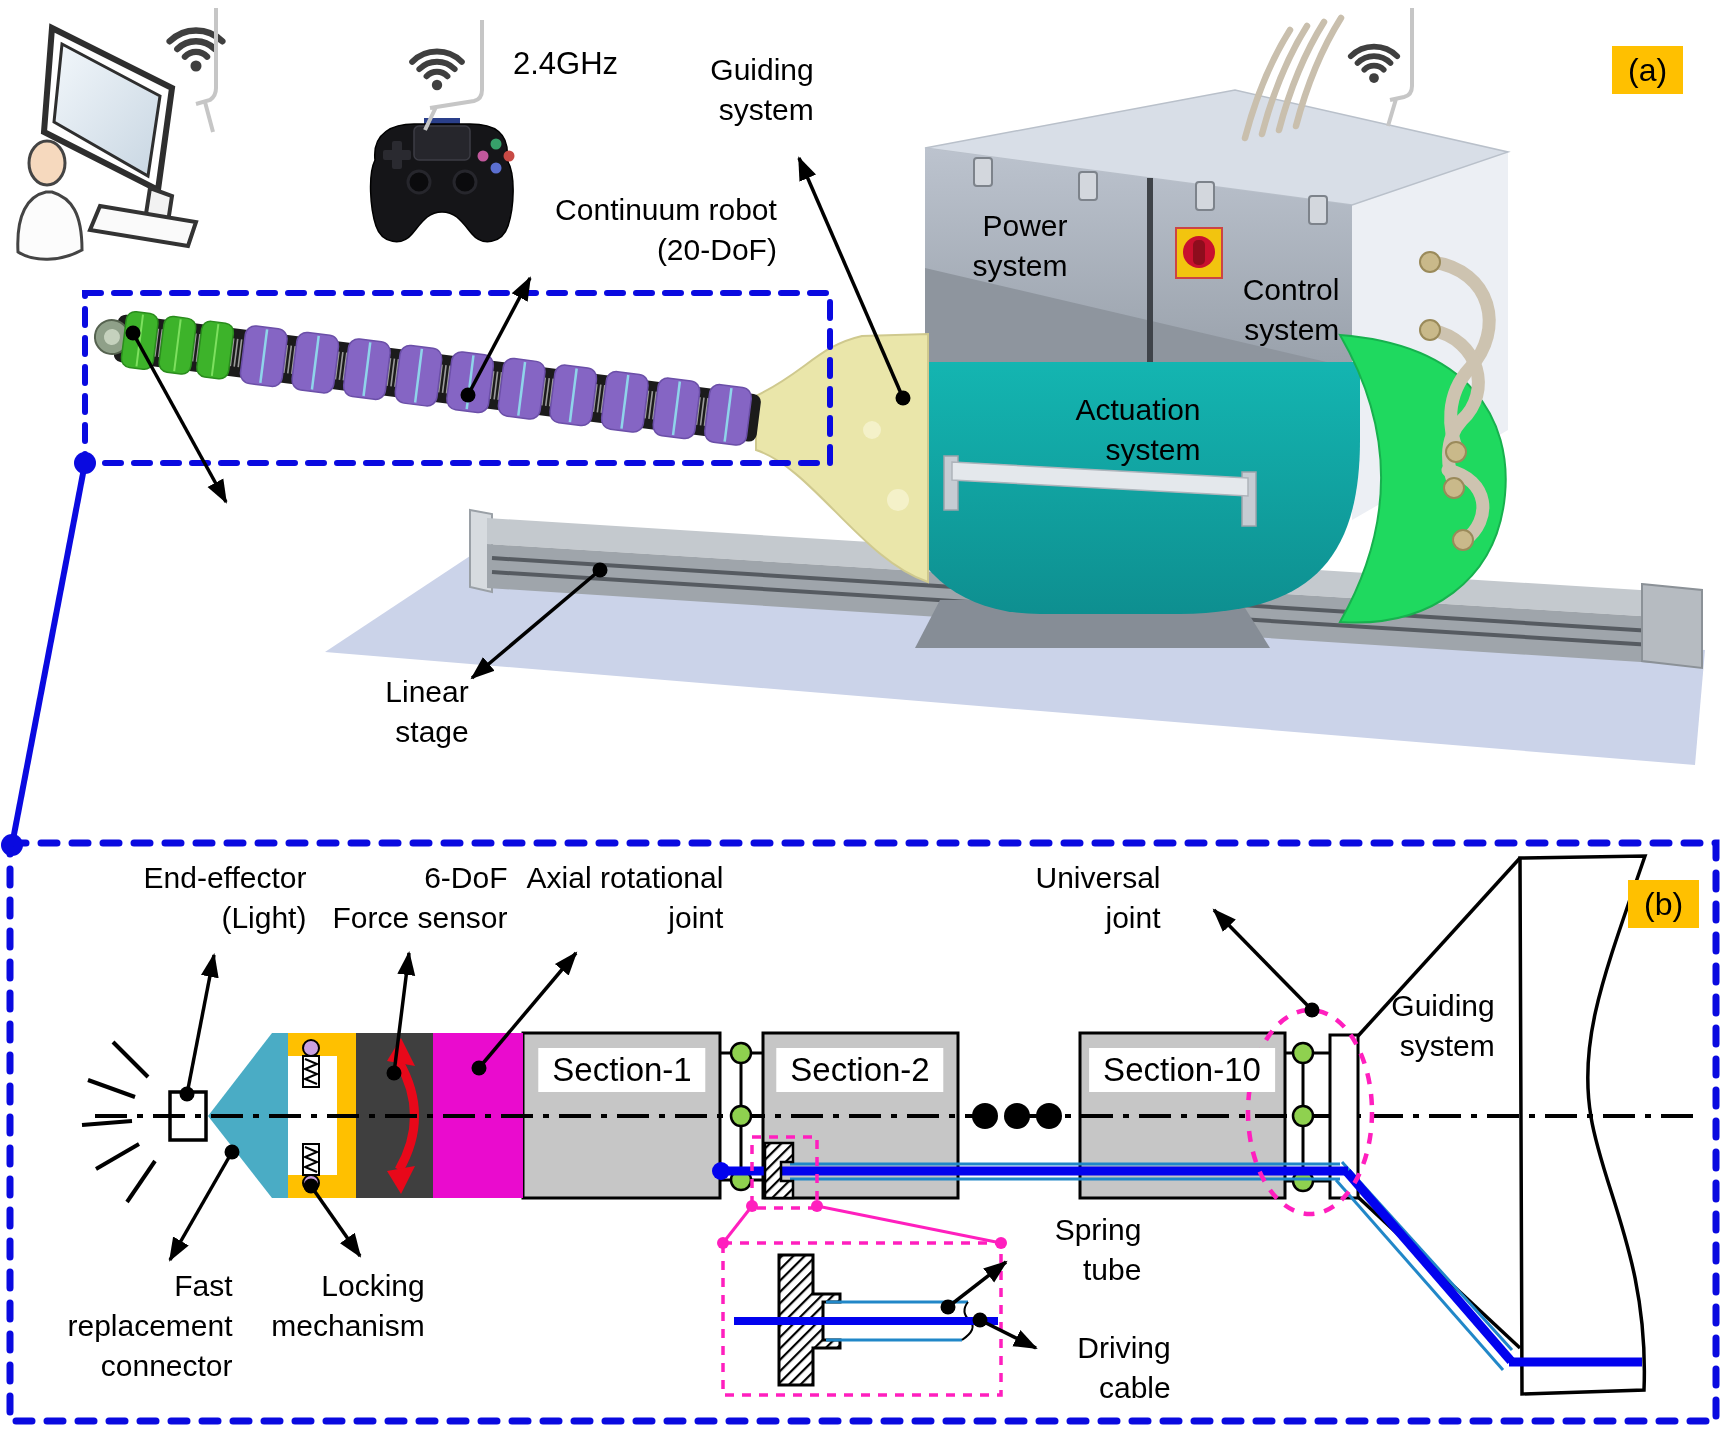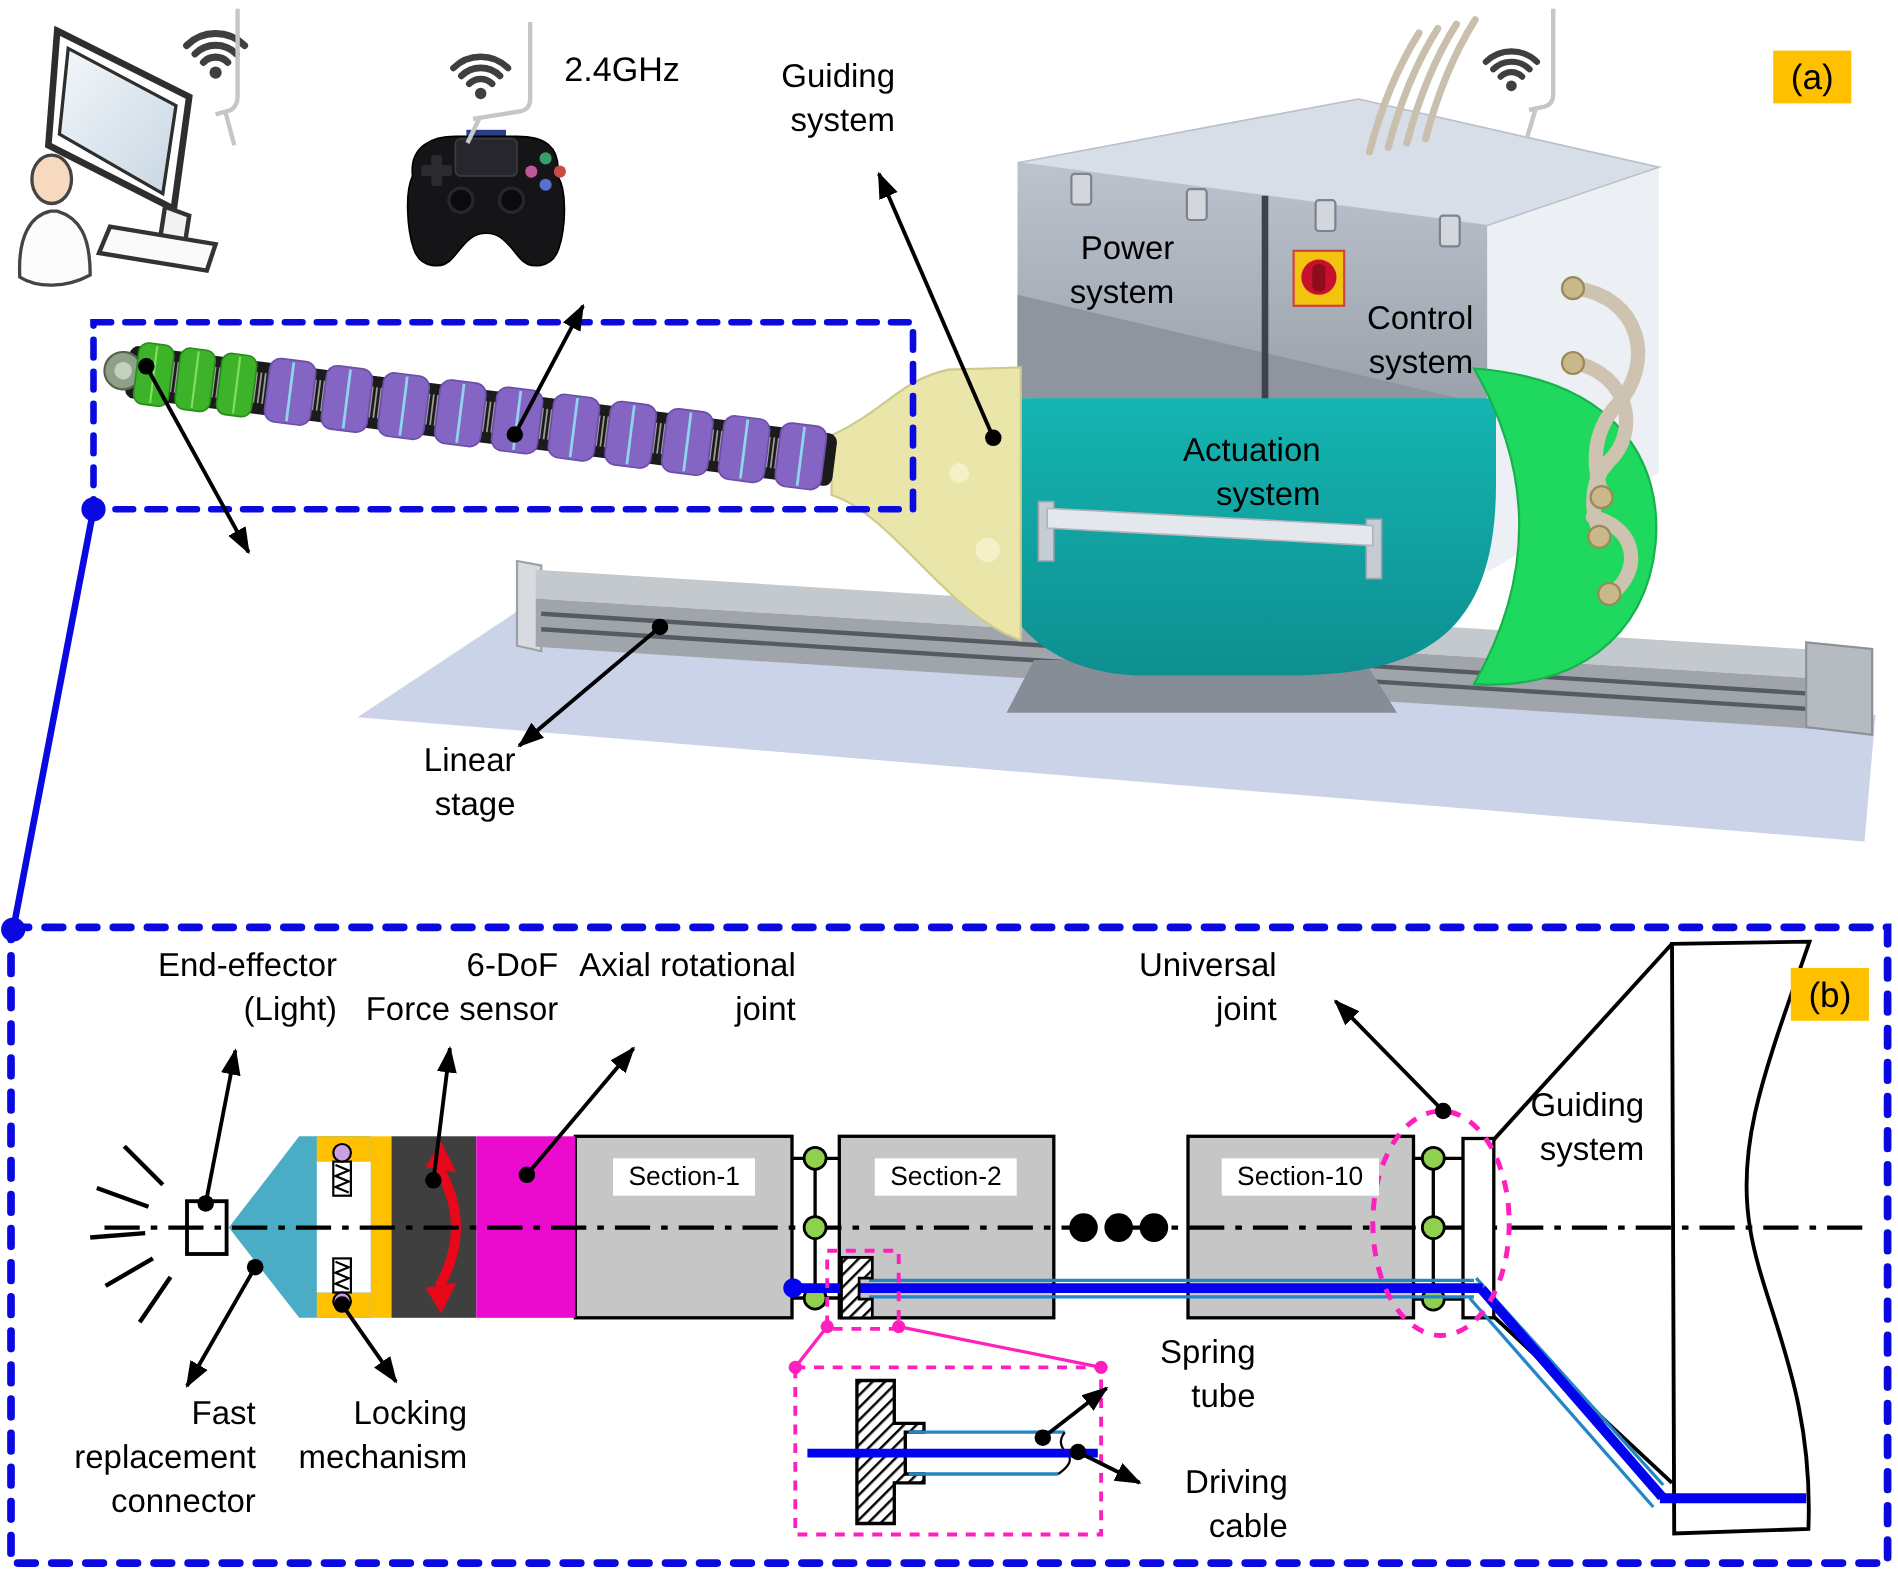--- a/index.html
+++ b/index.html
@@ -339,6 +339,10 @@
   <span>Guiding</span>
   <span>system</span>
 </div>
+<div class="lbl" style="left:666px;top:190px">
+  <span>Continuum robot</span>
+  <span>(20-DoF)</span>
+</div>
 <div class="lbl" style="left:1020px;top:206px">
   <span>Power</span>
   <span>system</span>

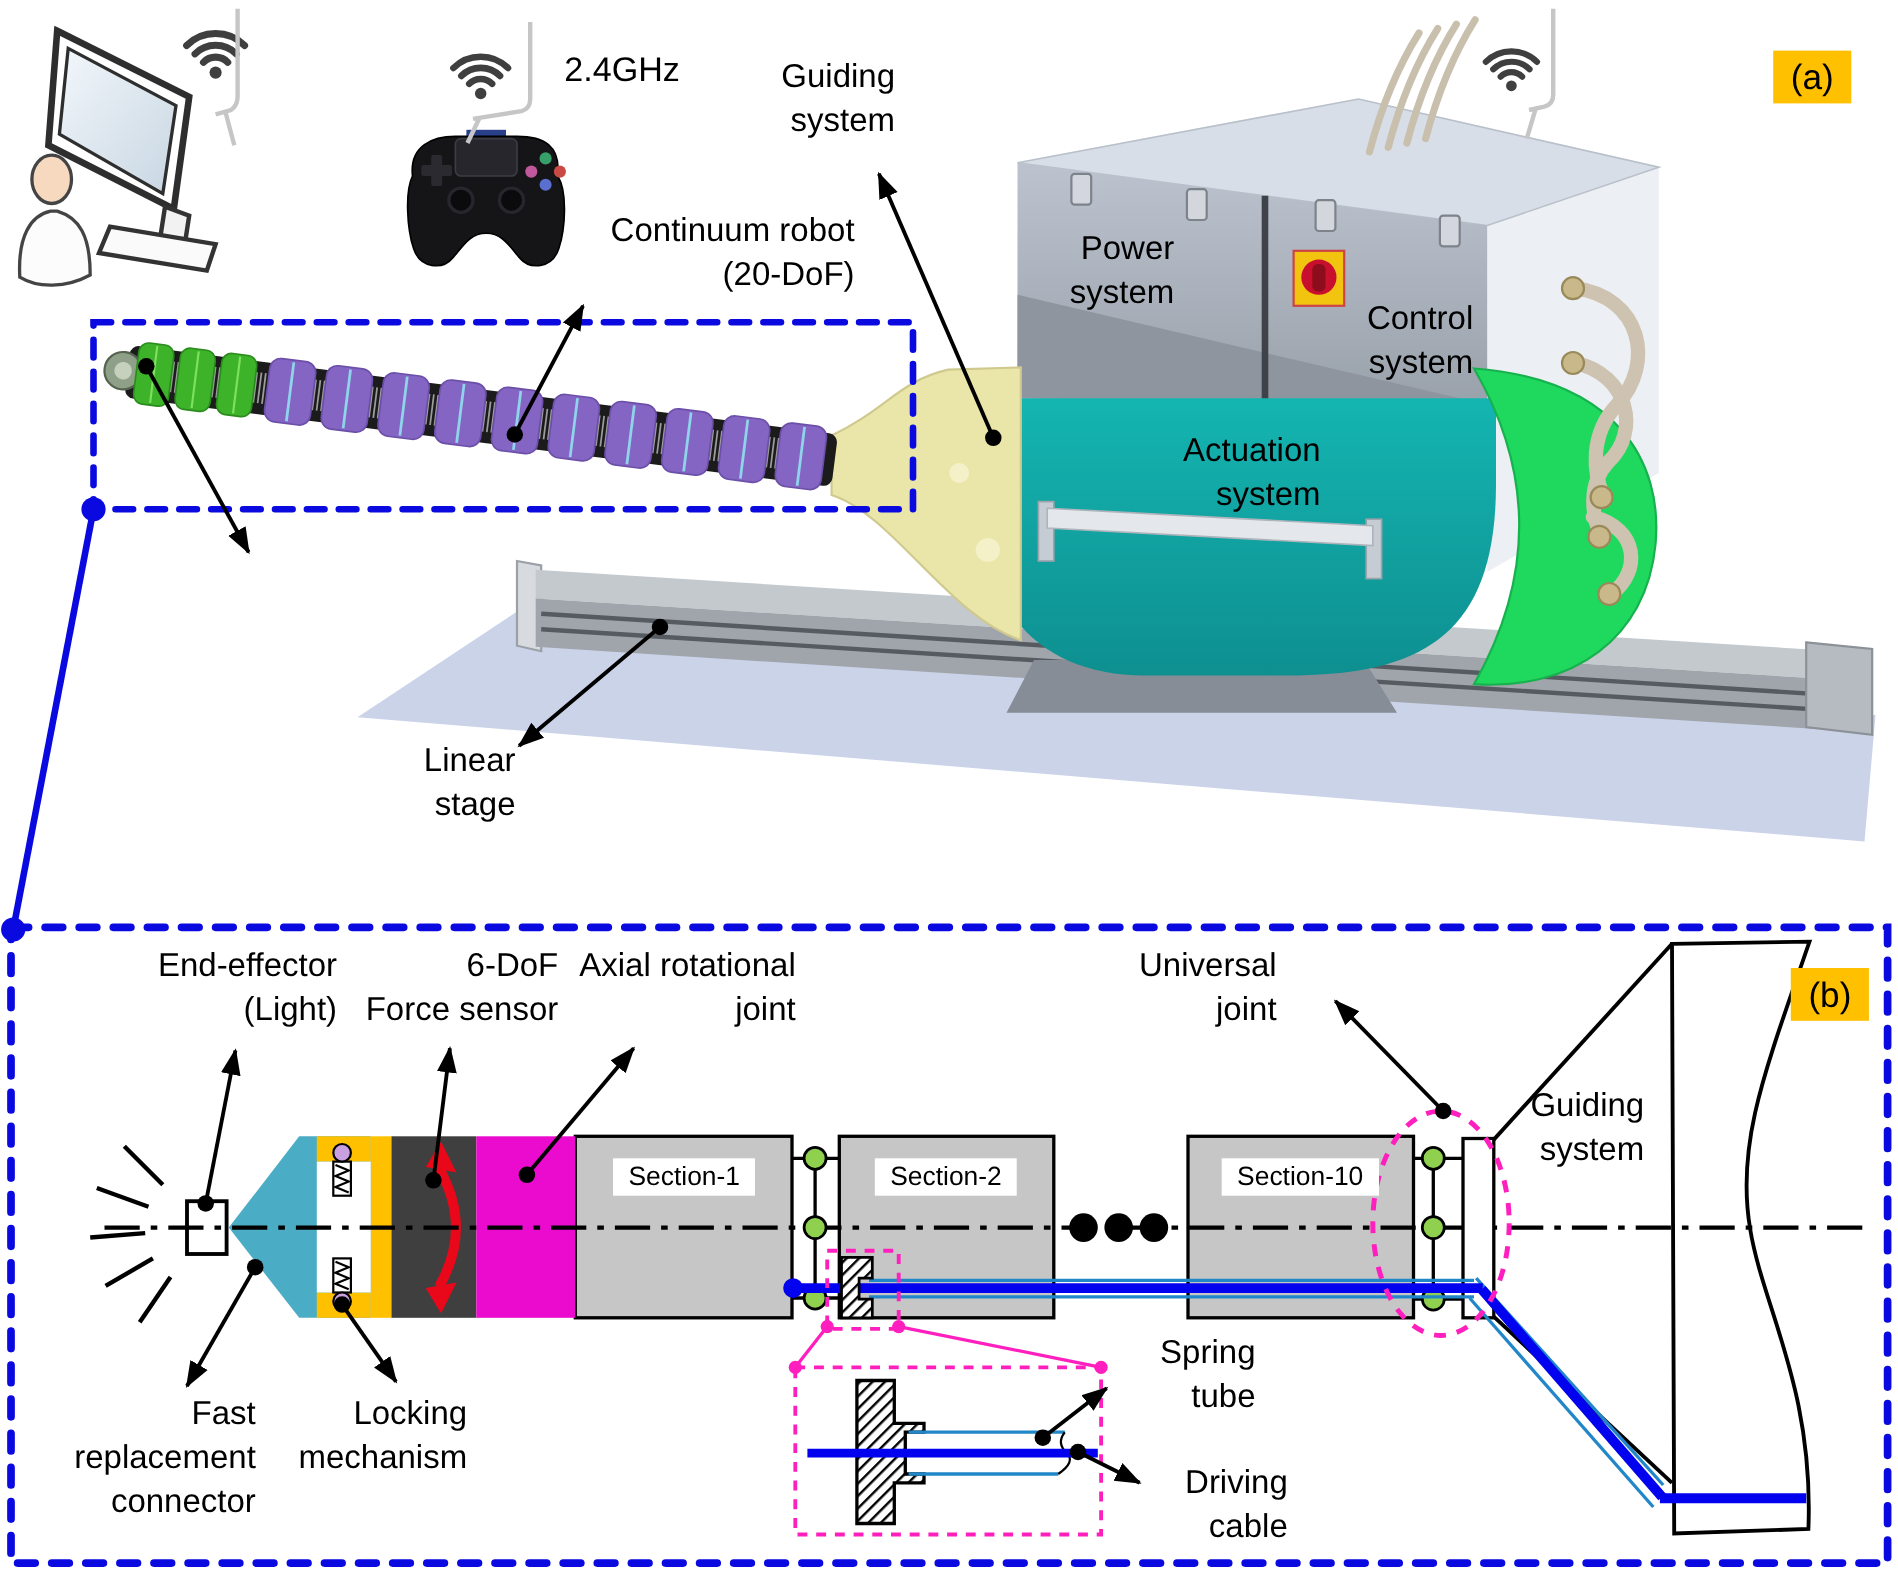--- a/index.html
+++ b/index.html
@@ -12,7 +12,7 @@
   .badge{position:absolute;background:#FFC000;color:#000;font-size:32px;
          padding:8px 16px;line-height:1}
   .sec{position:absolute;transform:translate(-50%,-50%);background:#fff;color:#000;
-       font-size:24px;padding:3px 14px;white-space:nowrap}
+       font-size:33px;padding:3px 14px;white-space:nowrap}
   .freq{position:absolute;color:#000;font-size:31px;white-space:nowrap}
 </style>
 </head>

